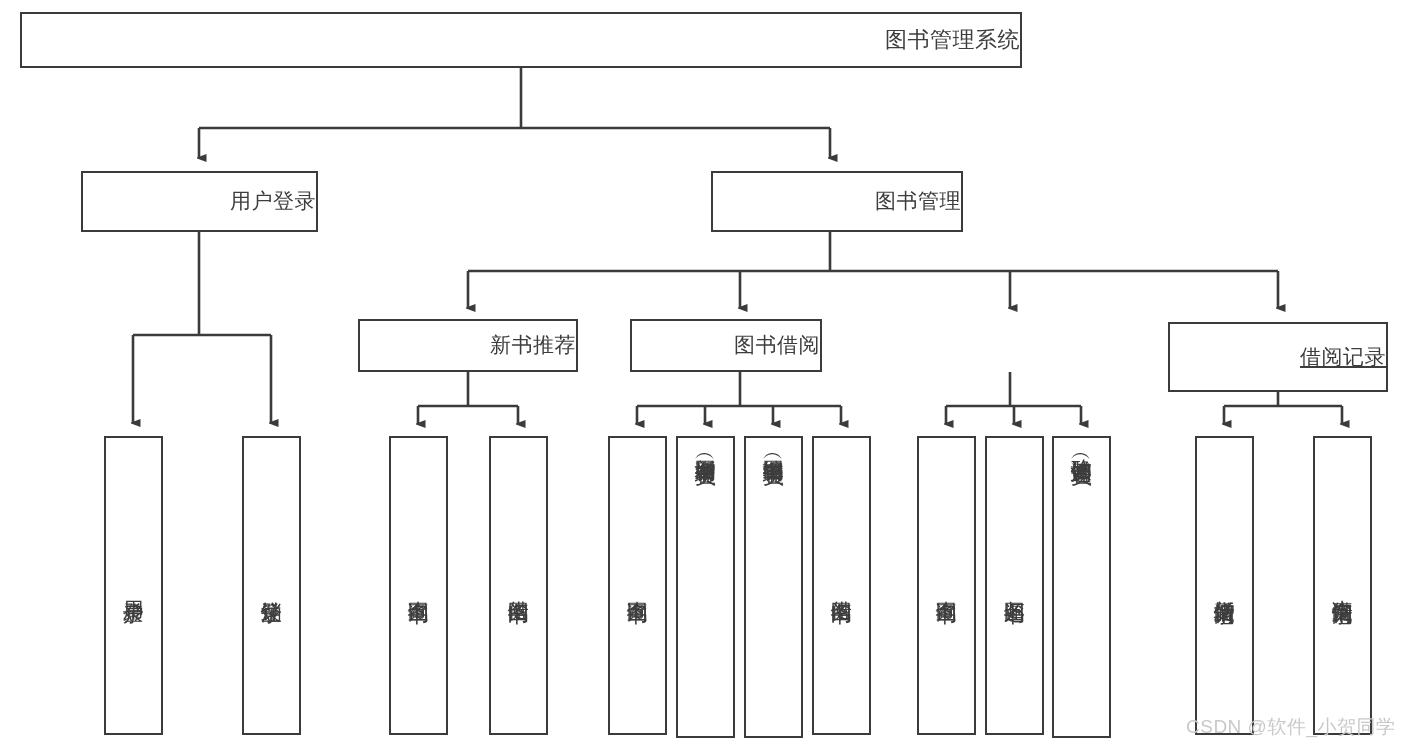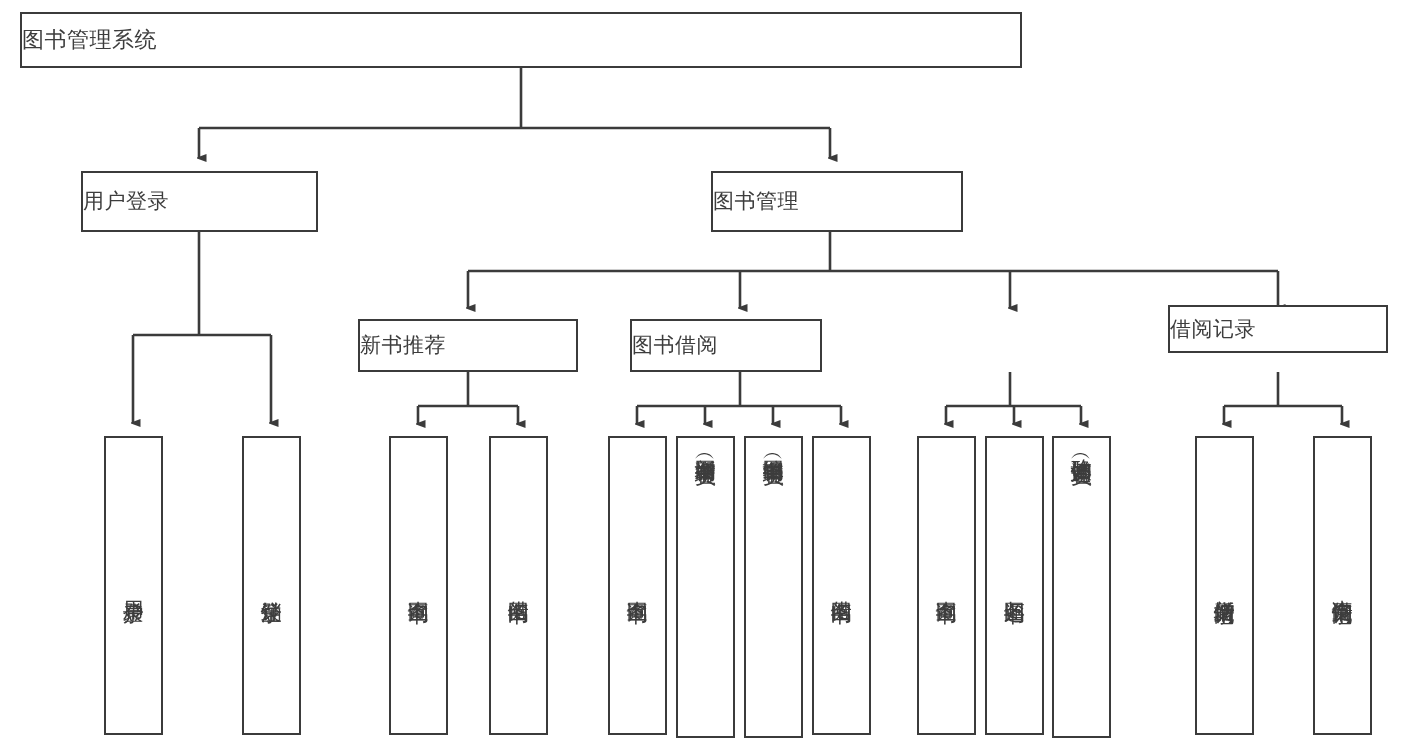--- a/index.html
+++ b/index.html
@@ -32,7 +32,7 @@
     background: #ffffff;
     display: flex;
     align-items: center;
-    justify-content: flex-start;
+    justify-content: flex-end;
     color: #3d3d3d;
     font-size: 21px;
     letter-spacing: 0.5px;

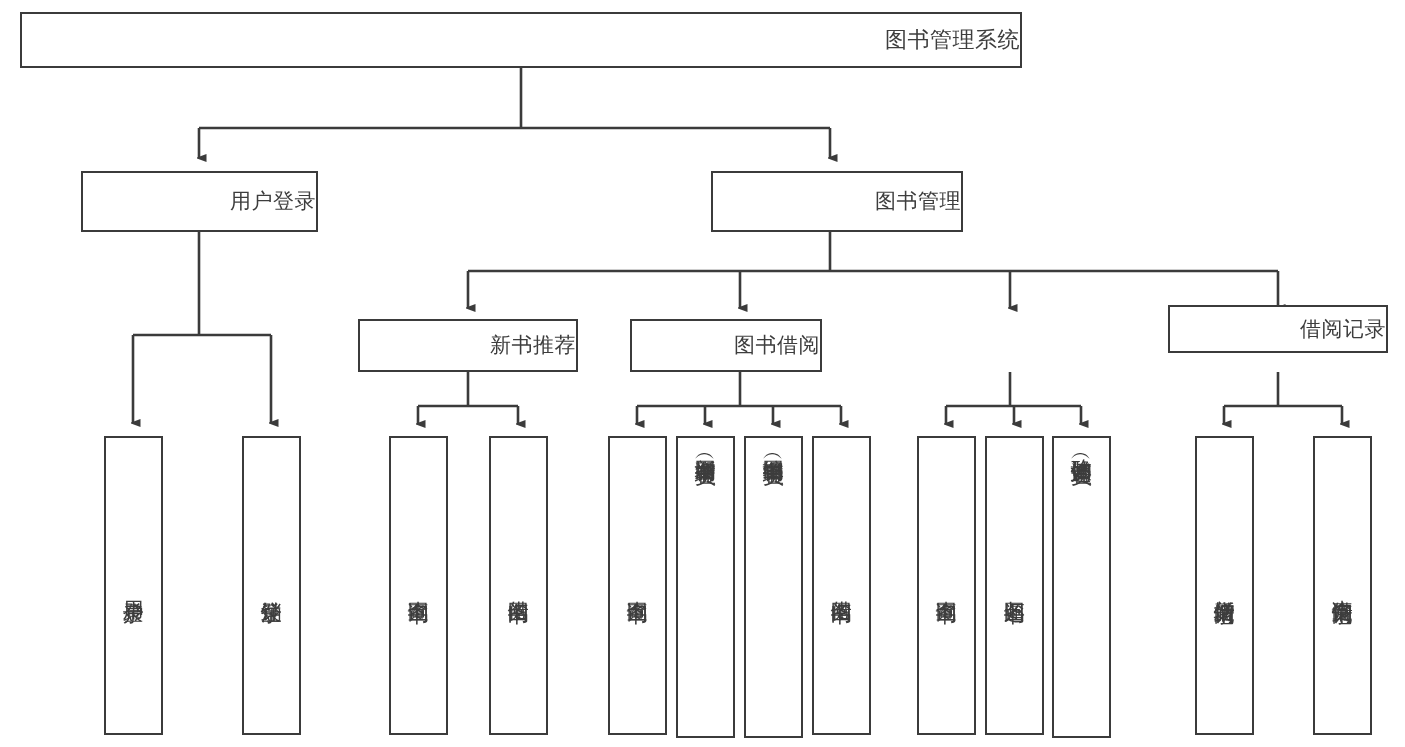--- a/index.html
+++ b/index.html
@@ -145,7 +145,7 @@
   <div class="node" style="left:630px; top:319px; width:192px; height:53px;">
     <span class="label">图书借阅</span>
   </div>
-  <div class="node" style="left:1168px; top:305px; width:220px; height:48px;">
+  <div class="node" style="left:1168px; top:322px; width:220px; height:70px;text-decoration:underline;">
     <span class="label">借阅记录</span>
   </div>
 

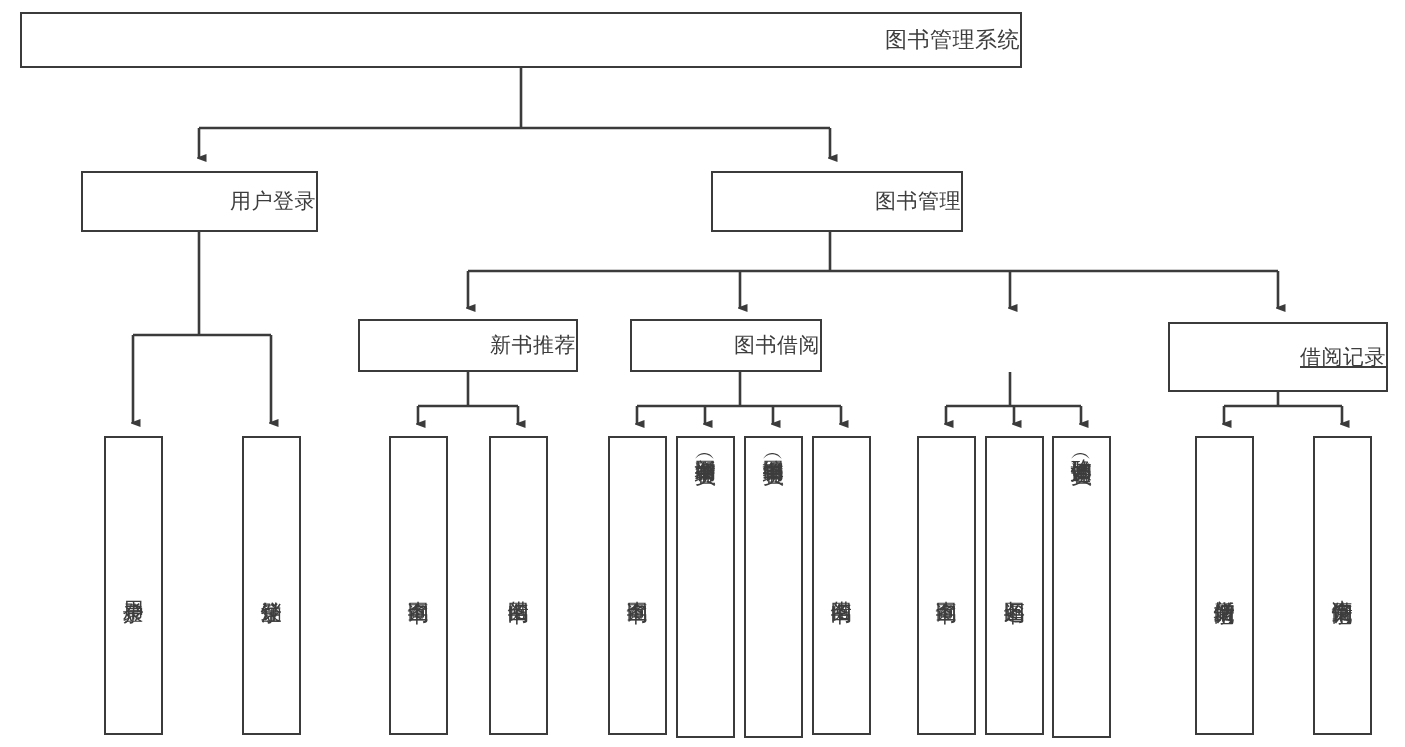--- a/index.html
+++ b/index.html
@@ -193,6 +193,7 @@
     <span class="label">查询借阅记录</span>
   </div>
 
+  <div class="watermark">CSDN @软件_小贺同学</div>
 
 </div>
 

